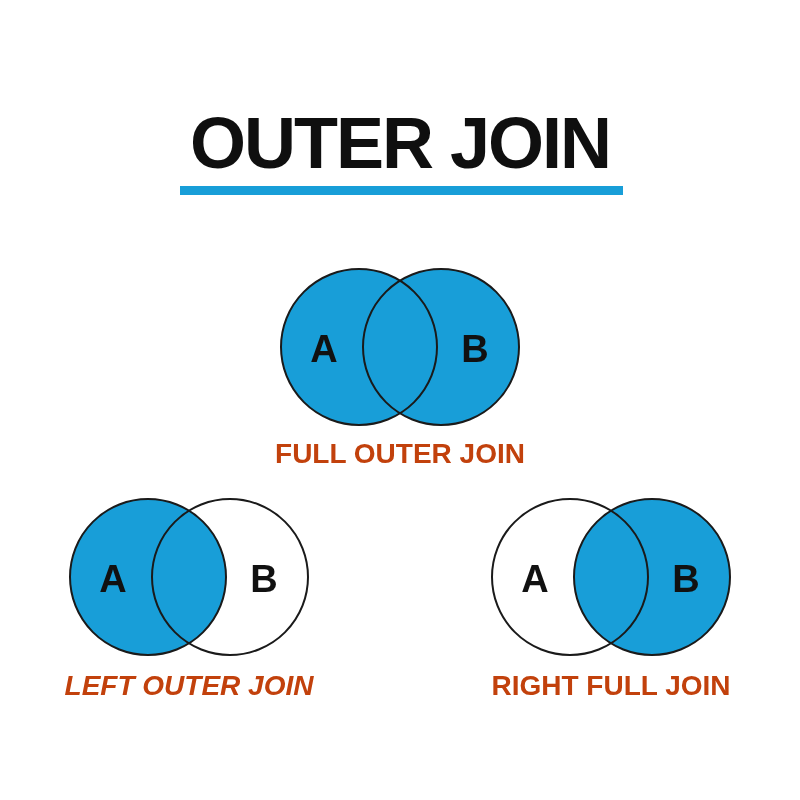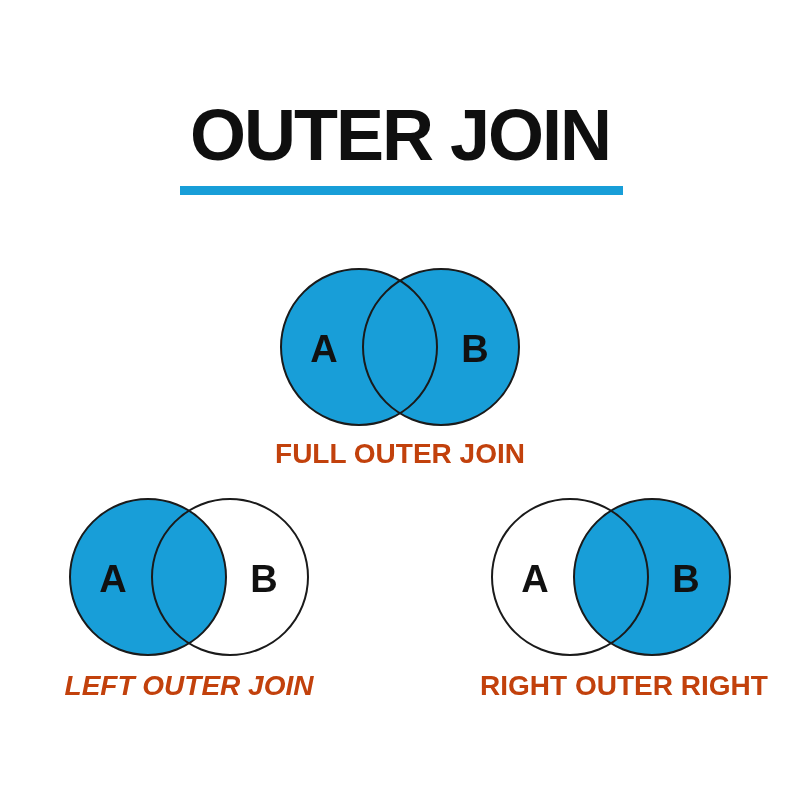--- a/index.html
+++ b/index.html
@@ -20,7 +20,7 @@
     left: 0;
     right: 0;
     top: 100px;
-    margin: 0;
+    margin: 8px;
     text-align: center;
     font-size: 72px;
     line-height: 70px;

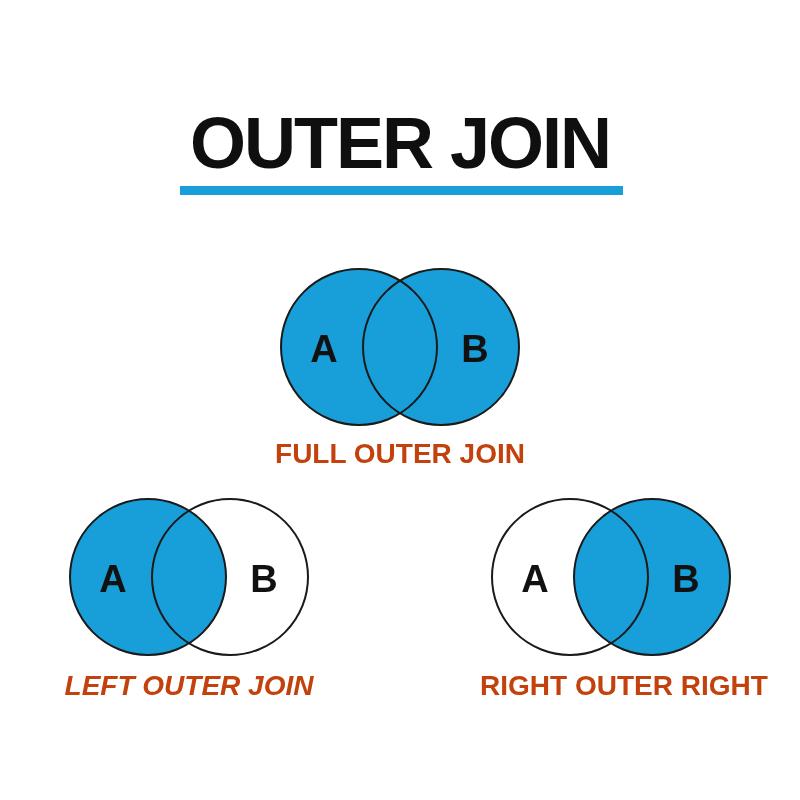--- a/index.html
+++ b/index.html
@@ -108,7 +108,7 @@
     <text x="55" y="91">A</text>
     <text x="206" y="91">B</text>
   </svg>
-  <div class="caption caption-right">RIGHT OUTER RIGHT</div>
+  <div class="caption caption-right">RIGHT FULL JOIN</div>
 
 </div>
 

